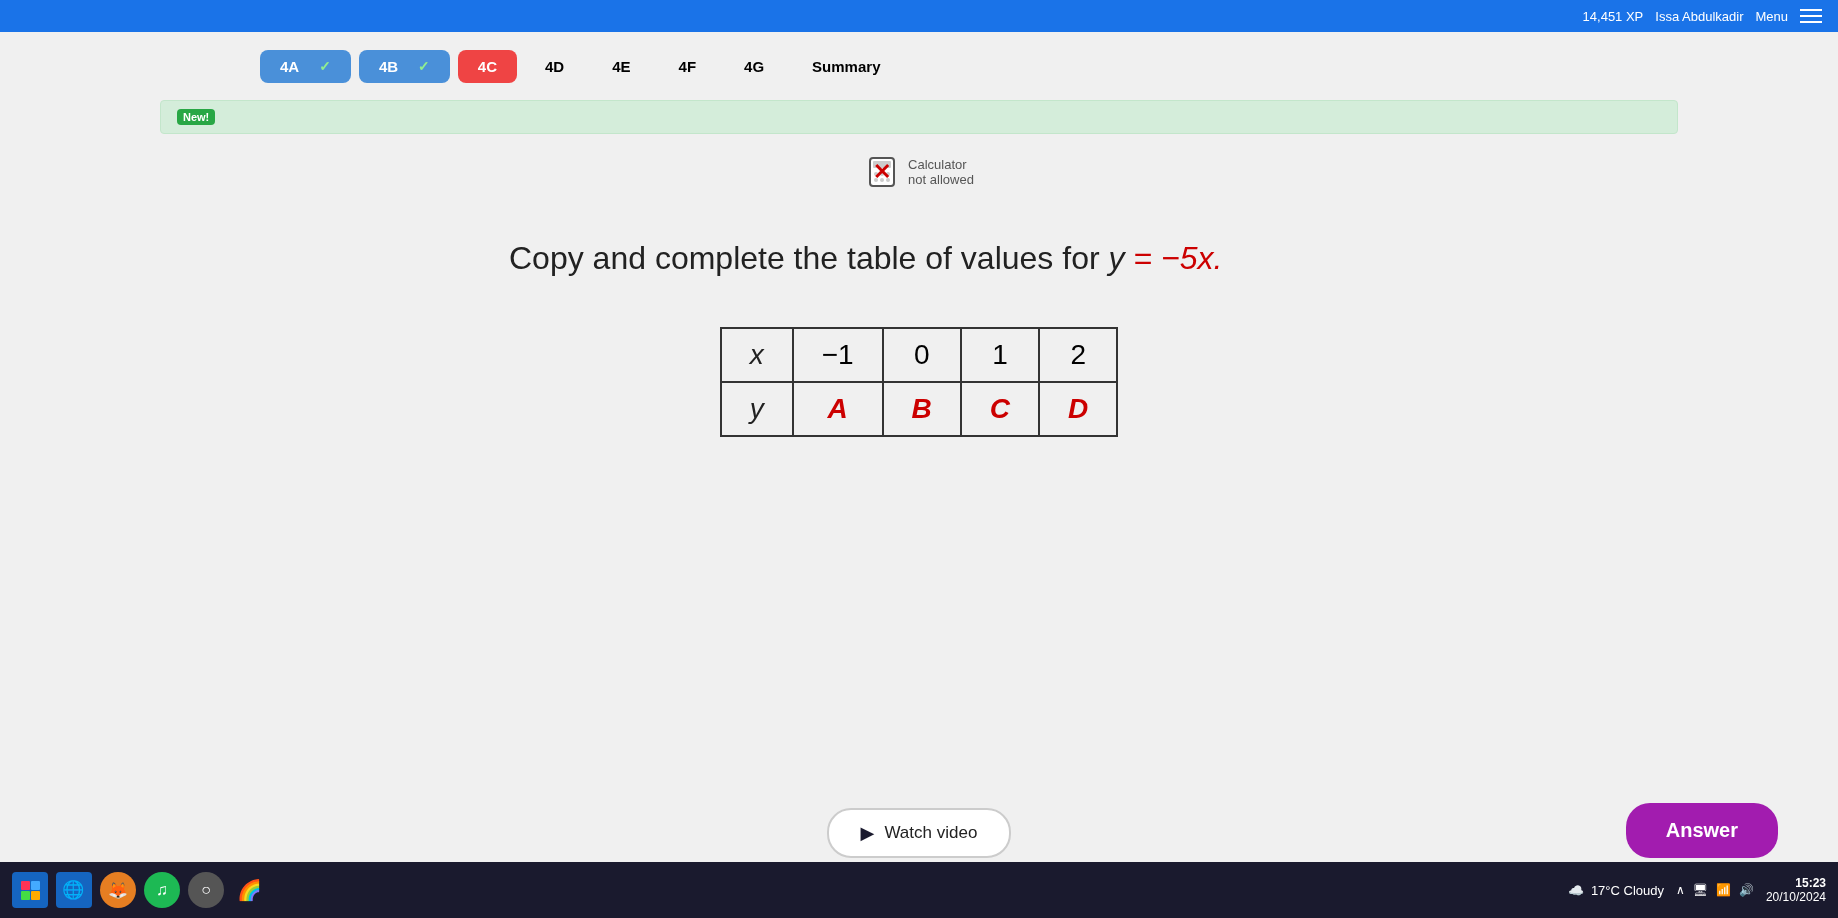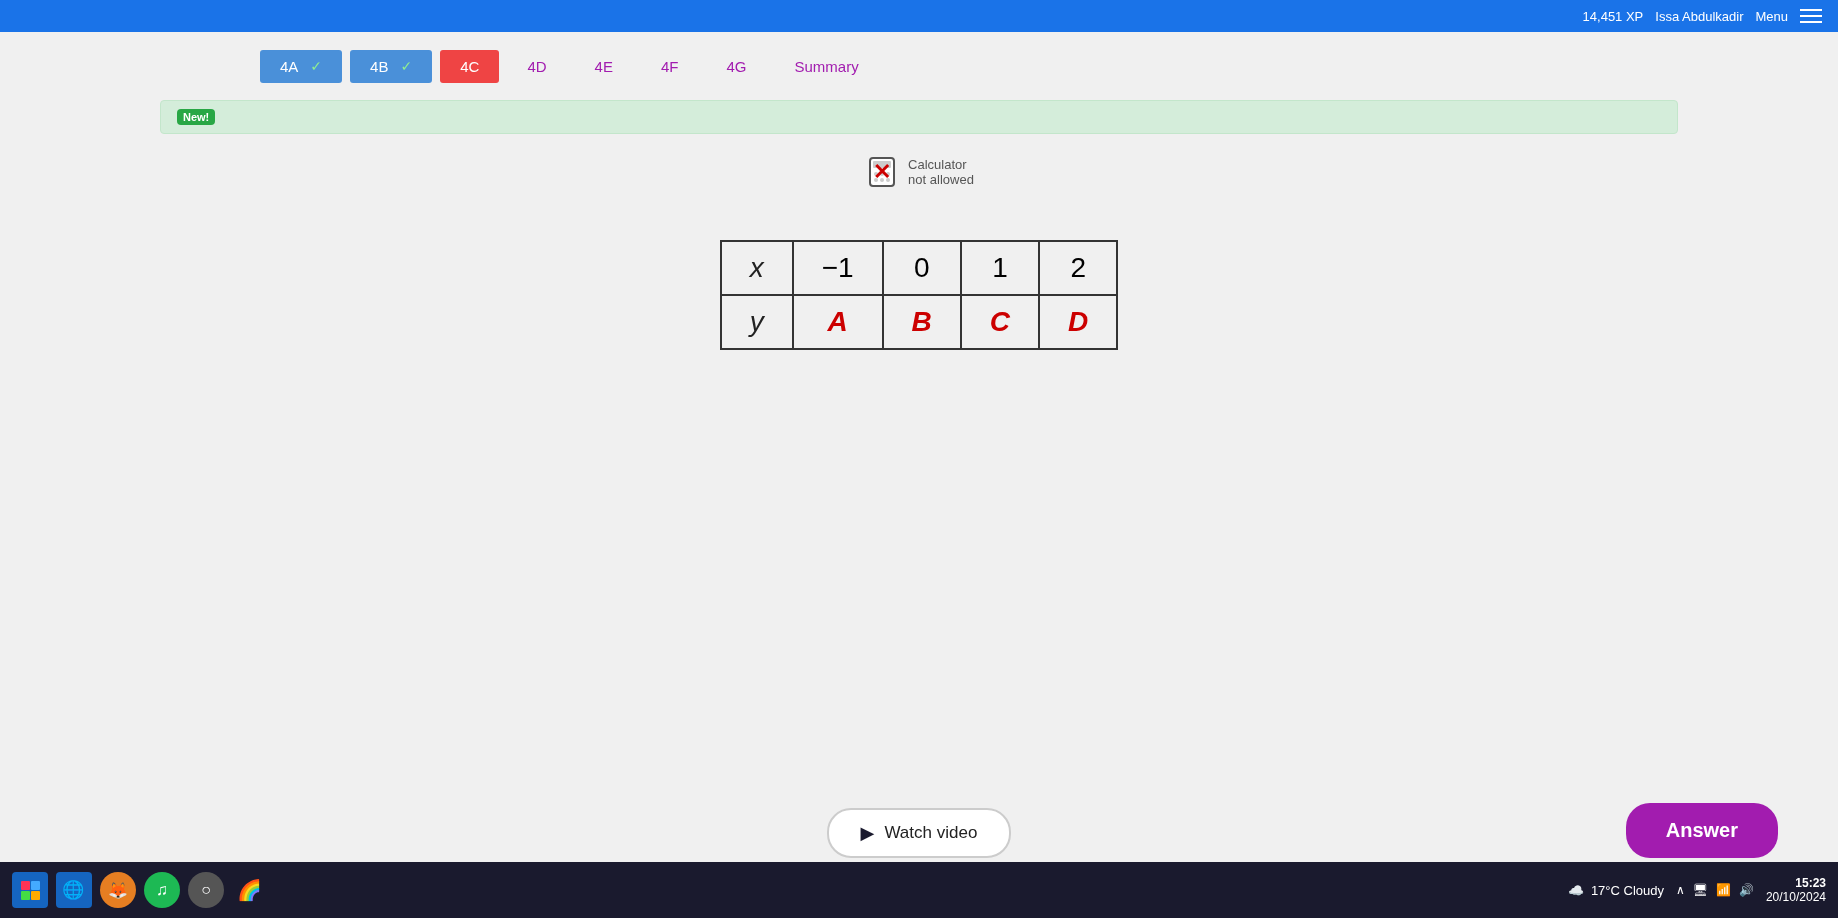--- a/index.html
+++ b/index.html
@@ -49,13 +49,13 @@
 
     .tab {
       padding: 8px 20px;
-      border-radius: 3px;
+      border-radius: 8px;
       font-size: 15px;
-      font-weight: 400;
-      cursor: pointer;
-      display: flex;
-      align-items: center;
-      gap: 12px;
+      font-weight: 700;
+      cursor: pointer;
+      display: flex;
+      align-items: center;
+      gap: 20px;
     }
     .tab-completed {
       background: #4a90d9;

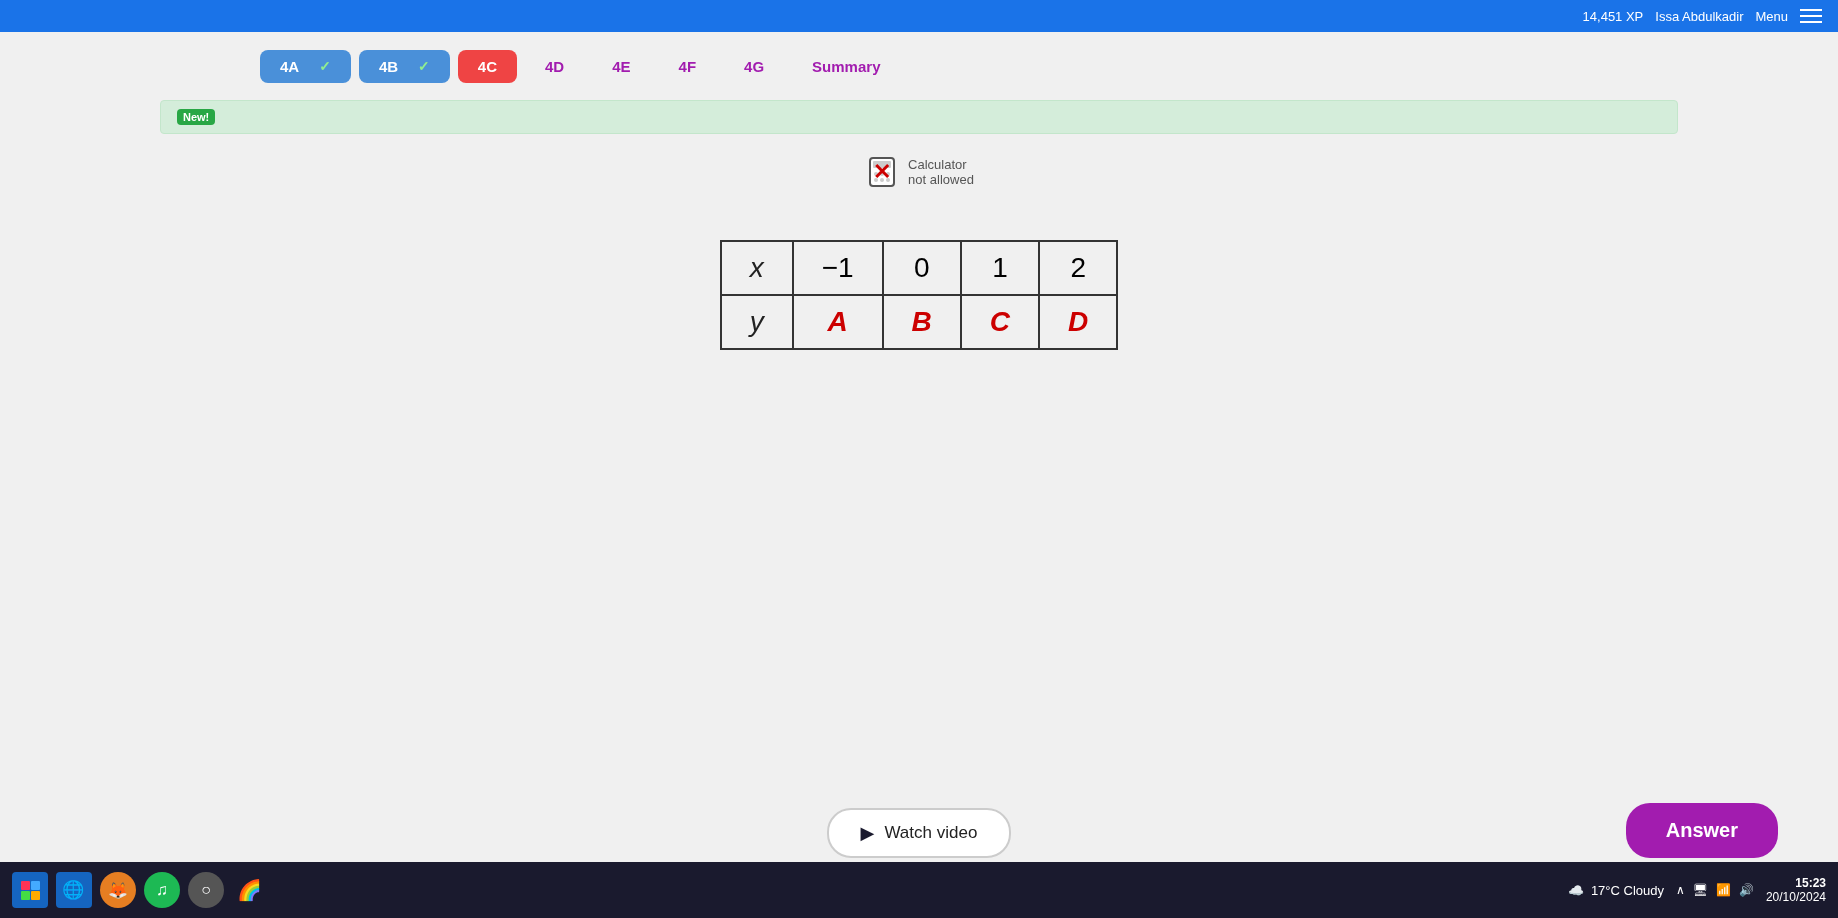--- a/index.html
+++ b/index.html
@@ -67,7 +67,7 @@
     }
     .tab-inactive {
       background: transparent;
-      color: #a21caf;
+      color: #000000;
     }
     .checkmark {
       color: #90ee90;

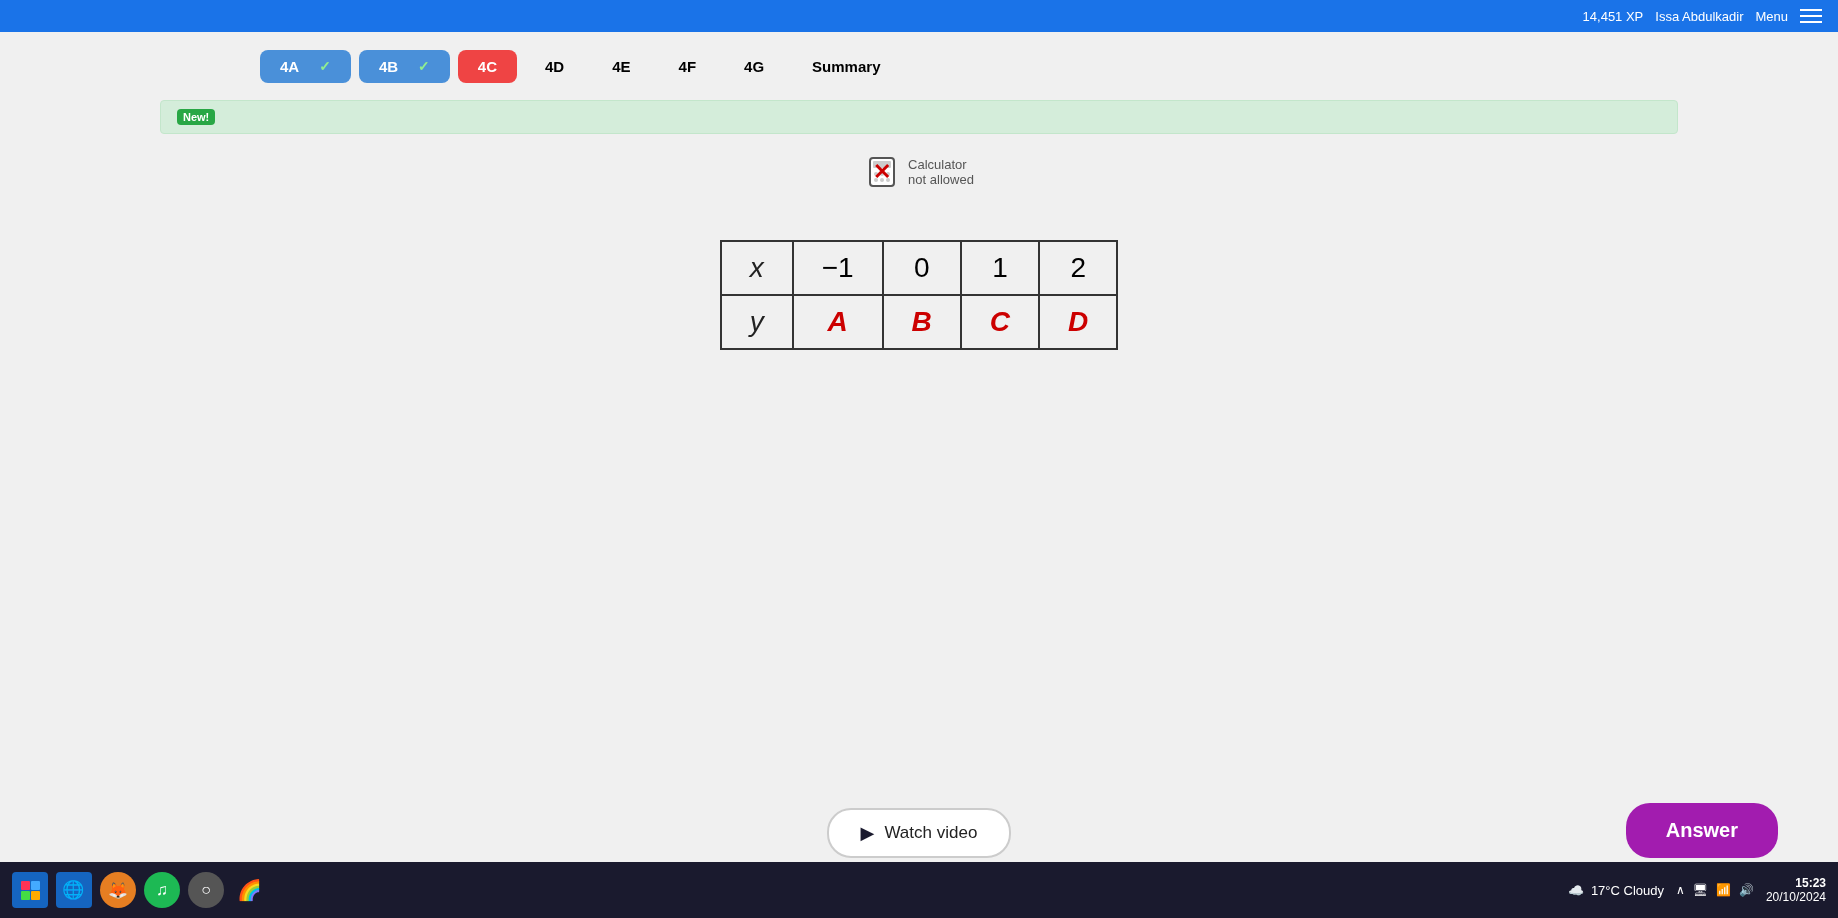--- a/index.html
+++ b/index.html
@@ -361,6 +361,9 @@
   </div>
 
   <div class="question-area">
+    <div class="question-text">
+      Copy and complete the table of values for <span class="math-var">y</span> <span class="math-eq">= −5x.</span>
+    </div>
 
     <table class="math-table">
       <tbody>

